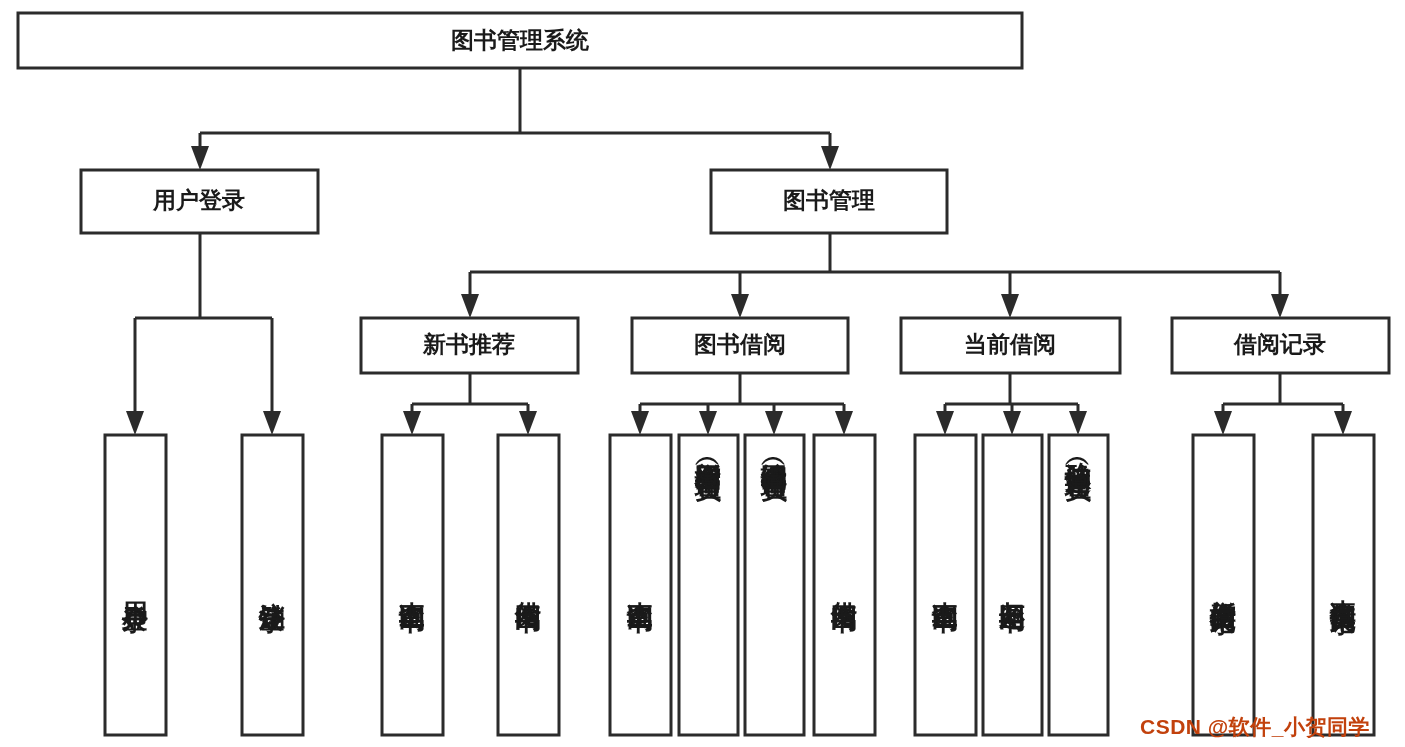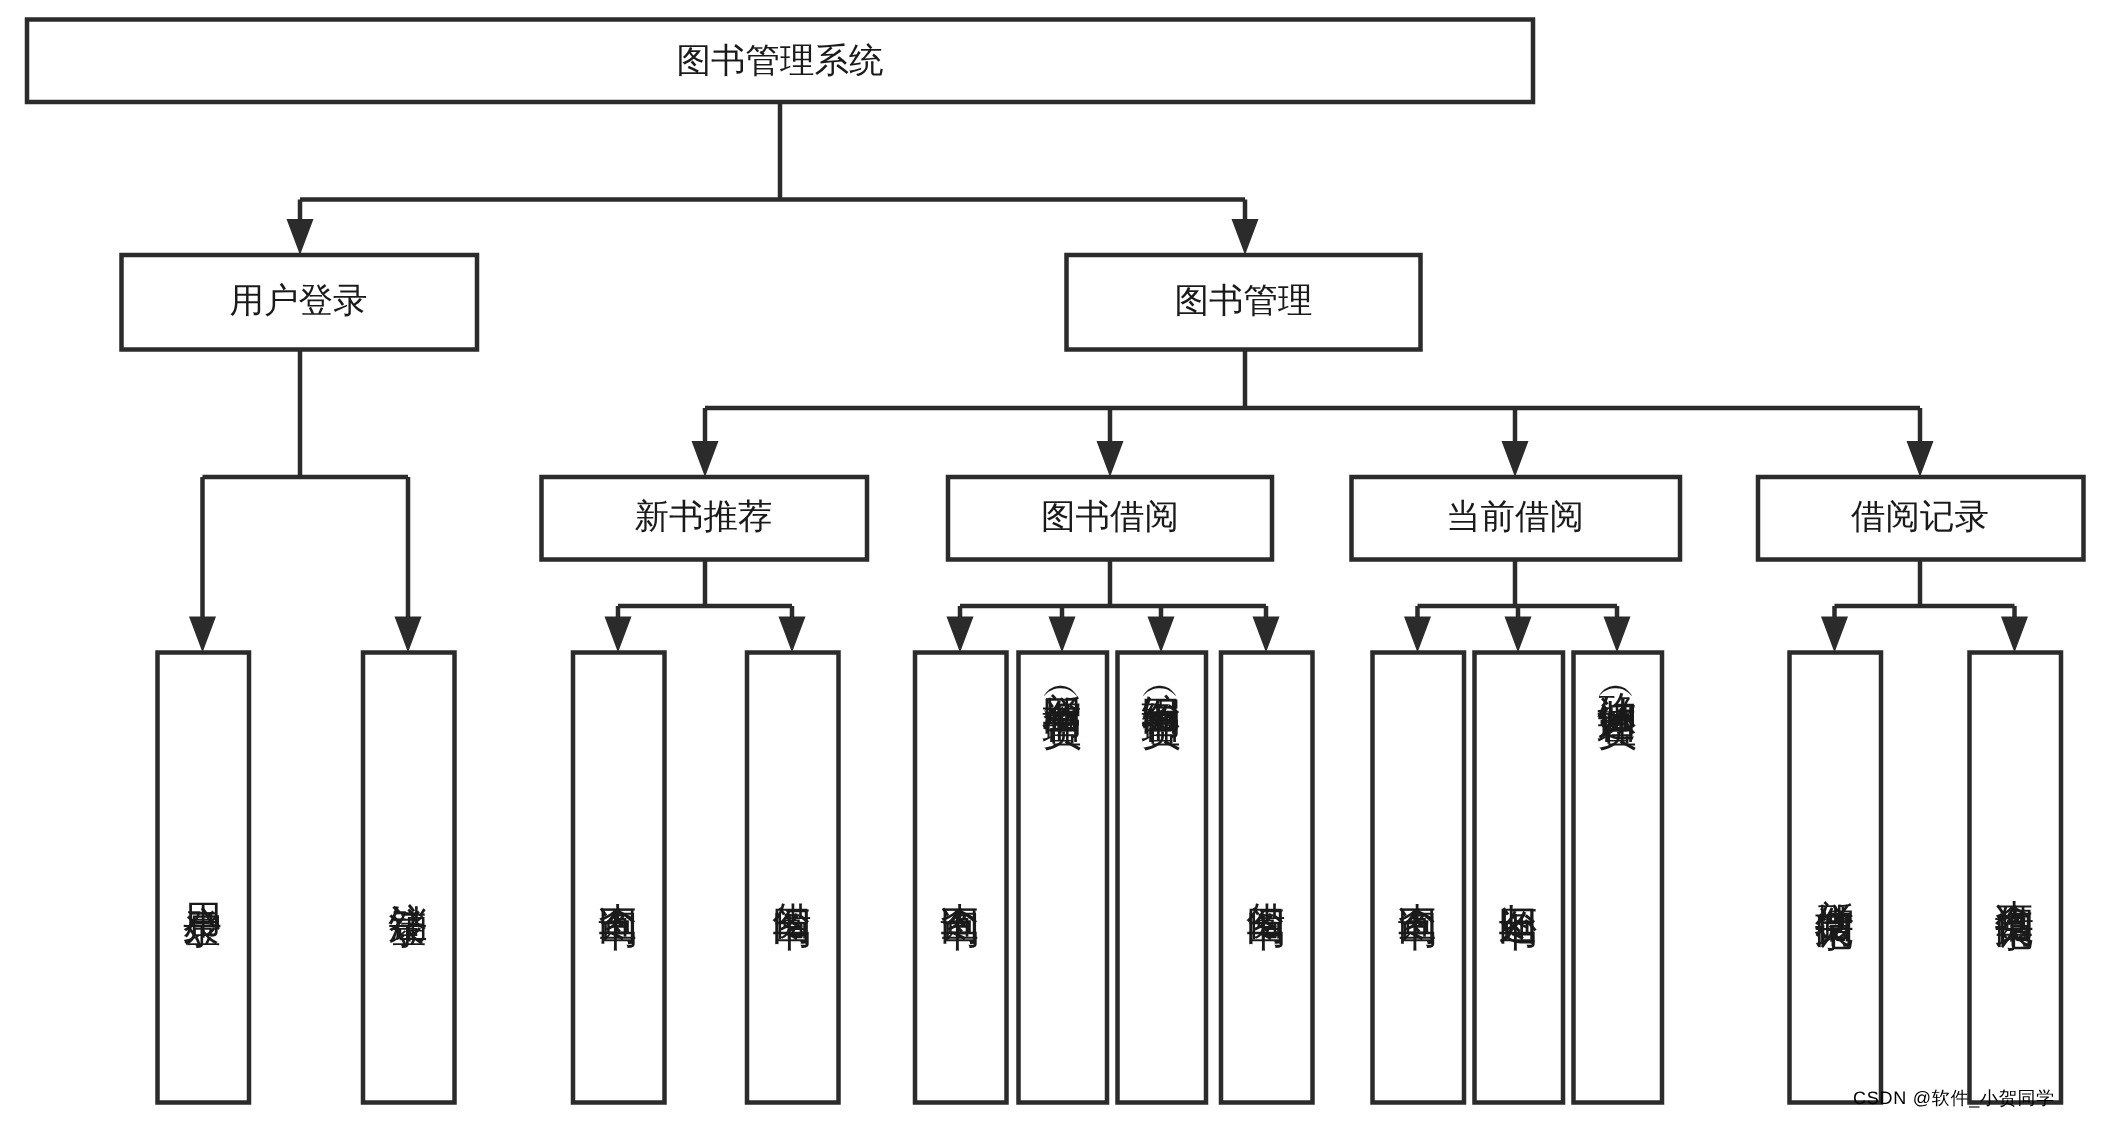--- a/index.html
+++ b/index.html
@@ -18,6 +18,7 @@
     width: 1378px;
     height: 747px;
     background: #ffffff;
+    font-weight: bold;
   }
   svg.flow {
     position: absolute;

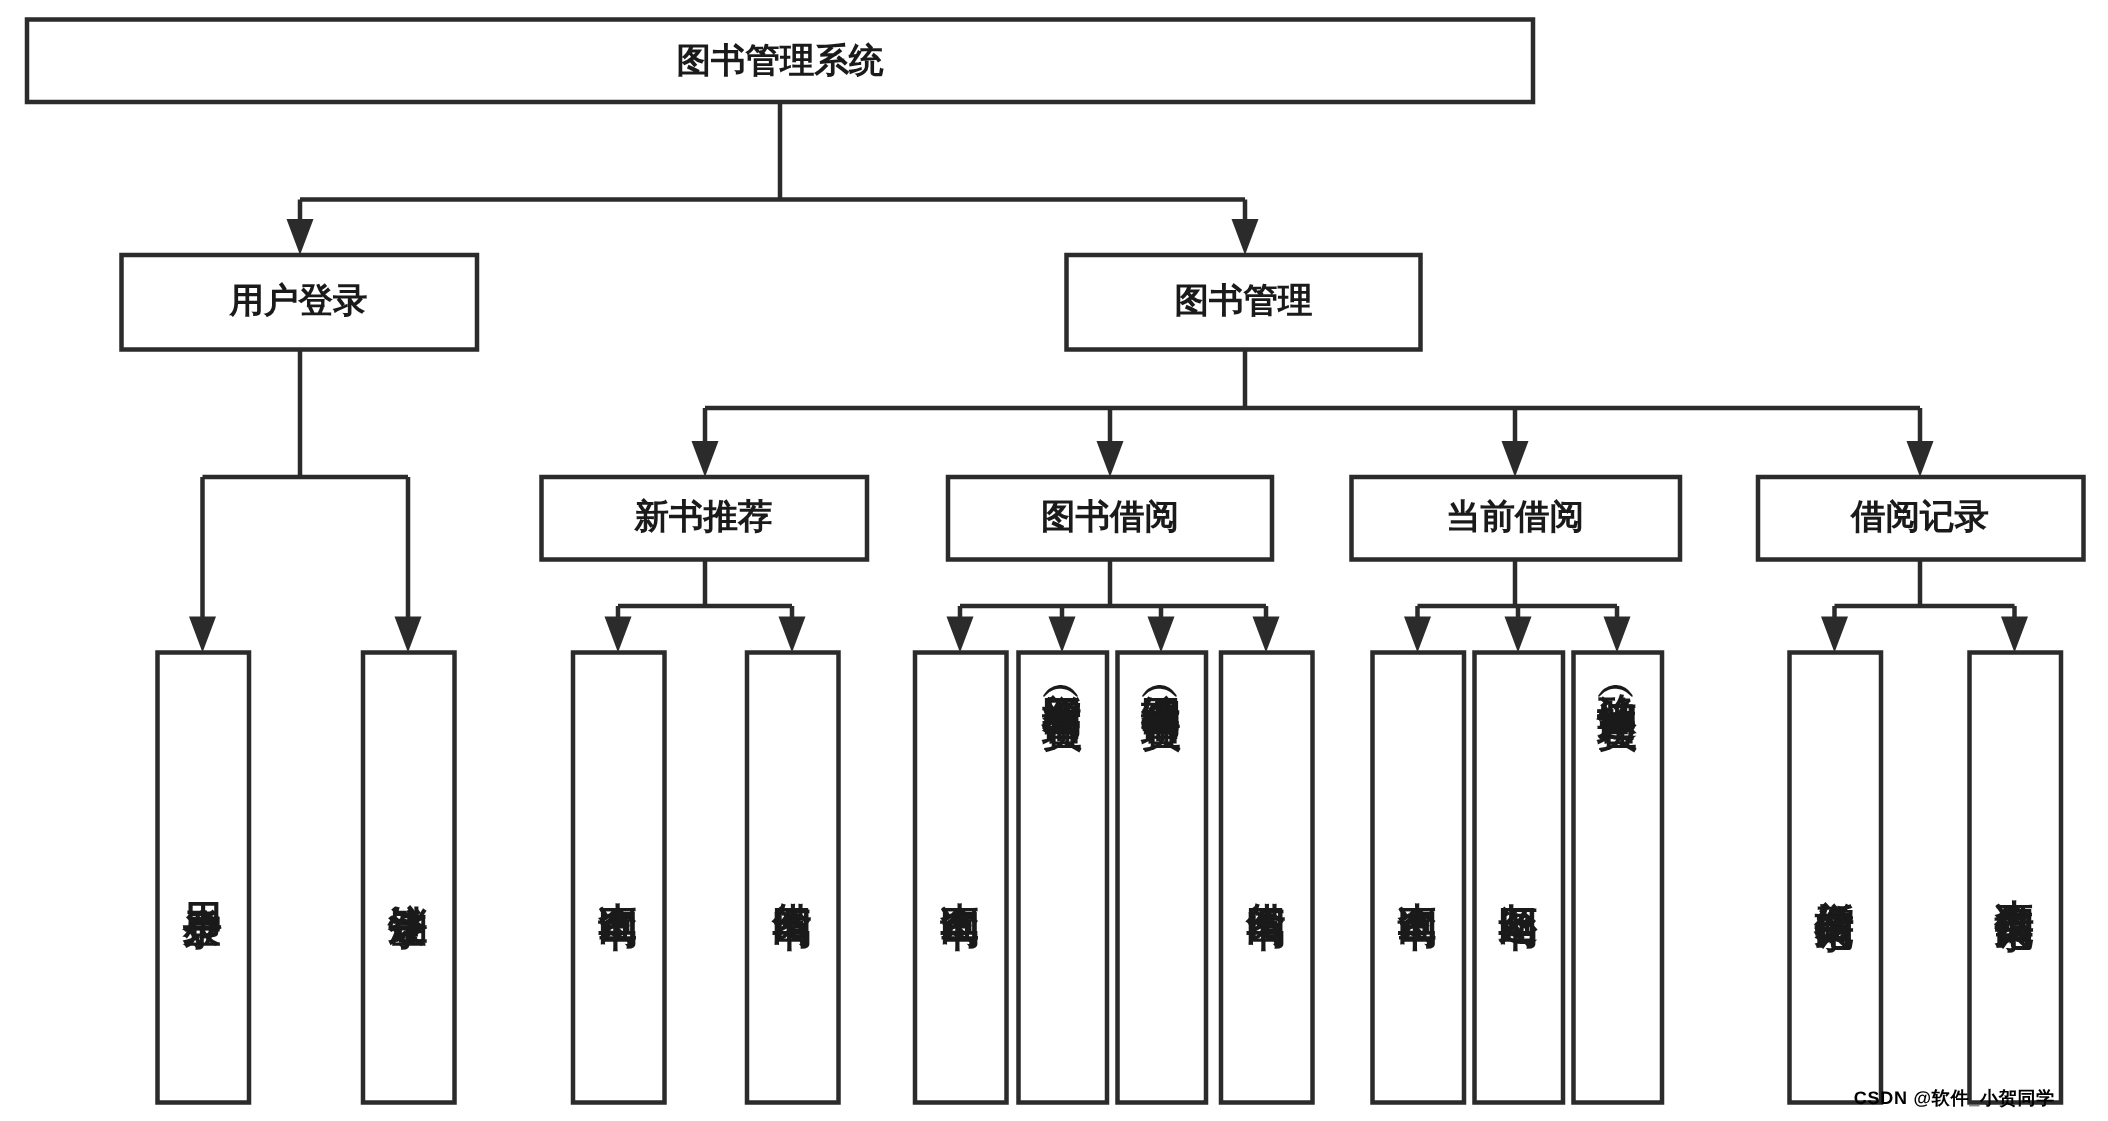--- a/index.html
+++ b/index.html
@@ -71,8 +71,8 @@
     right: 8px;
     bottom: 6px;
     font-family: "Liberation Sans", "DejaVu Sans", sans-serif;
-    font-size: 12px;
-    color: #000000;
+    font-size: 21px;
+    color: #c2410c;
     letter-spacing: 0.5px;
     white-space: nowrap;
   }

